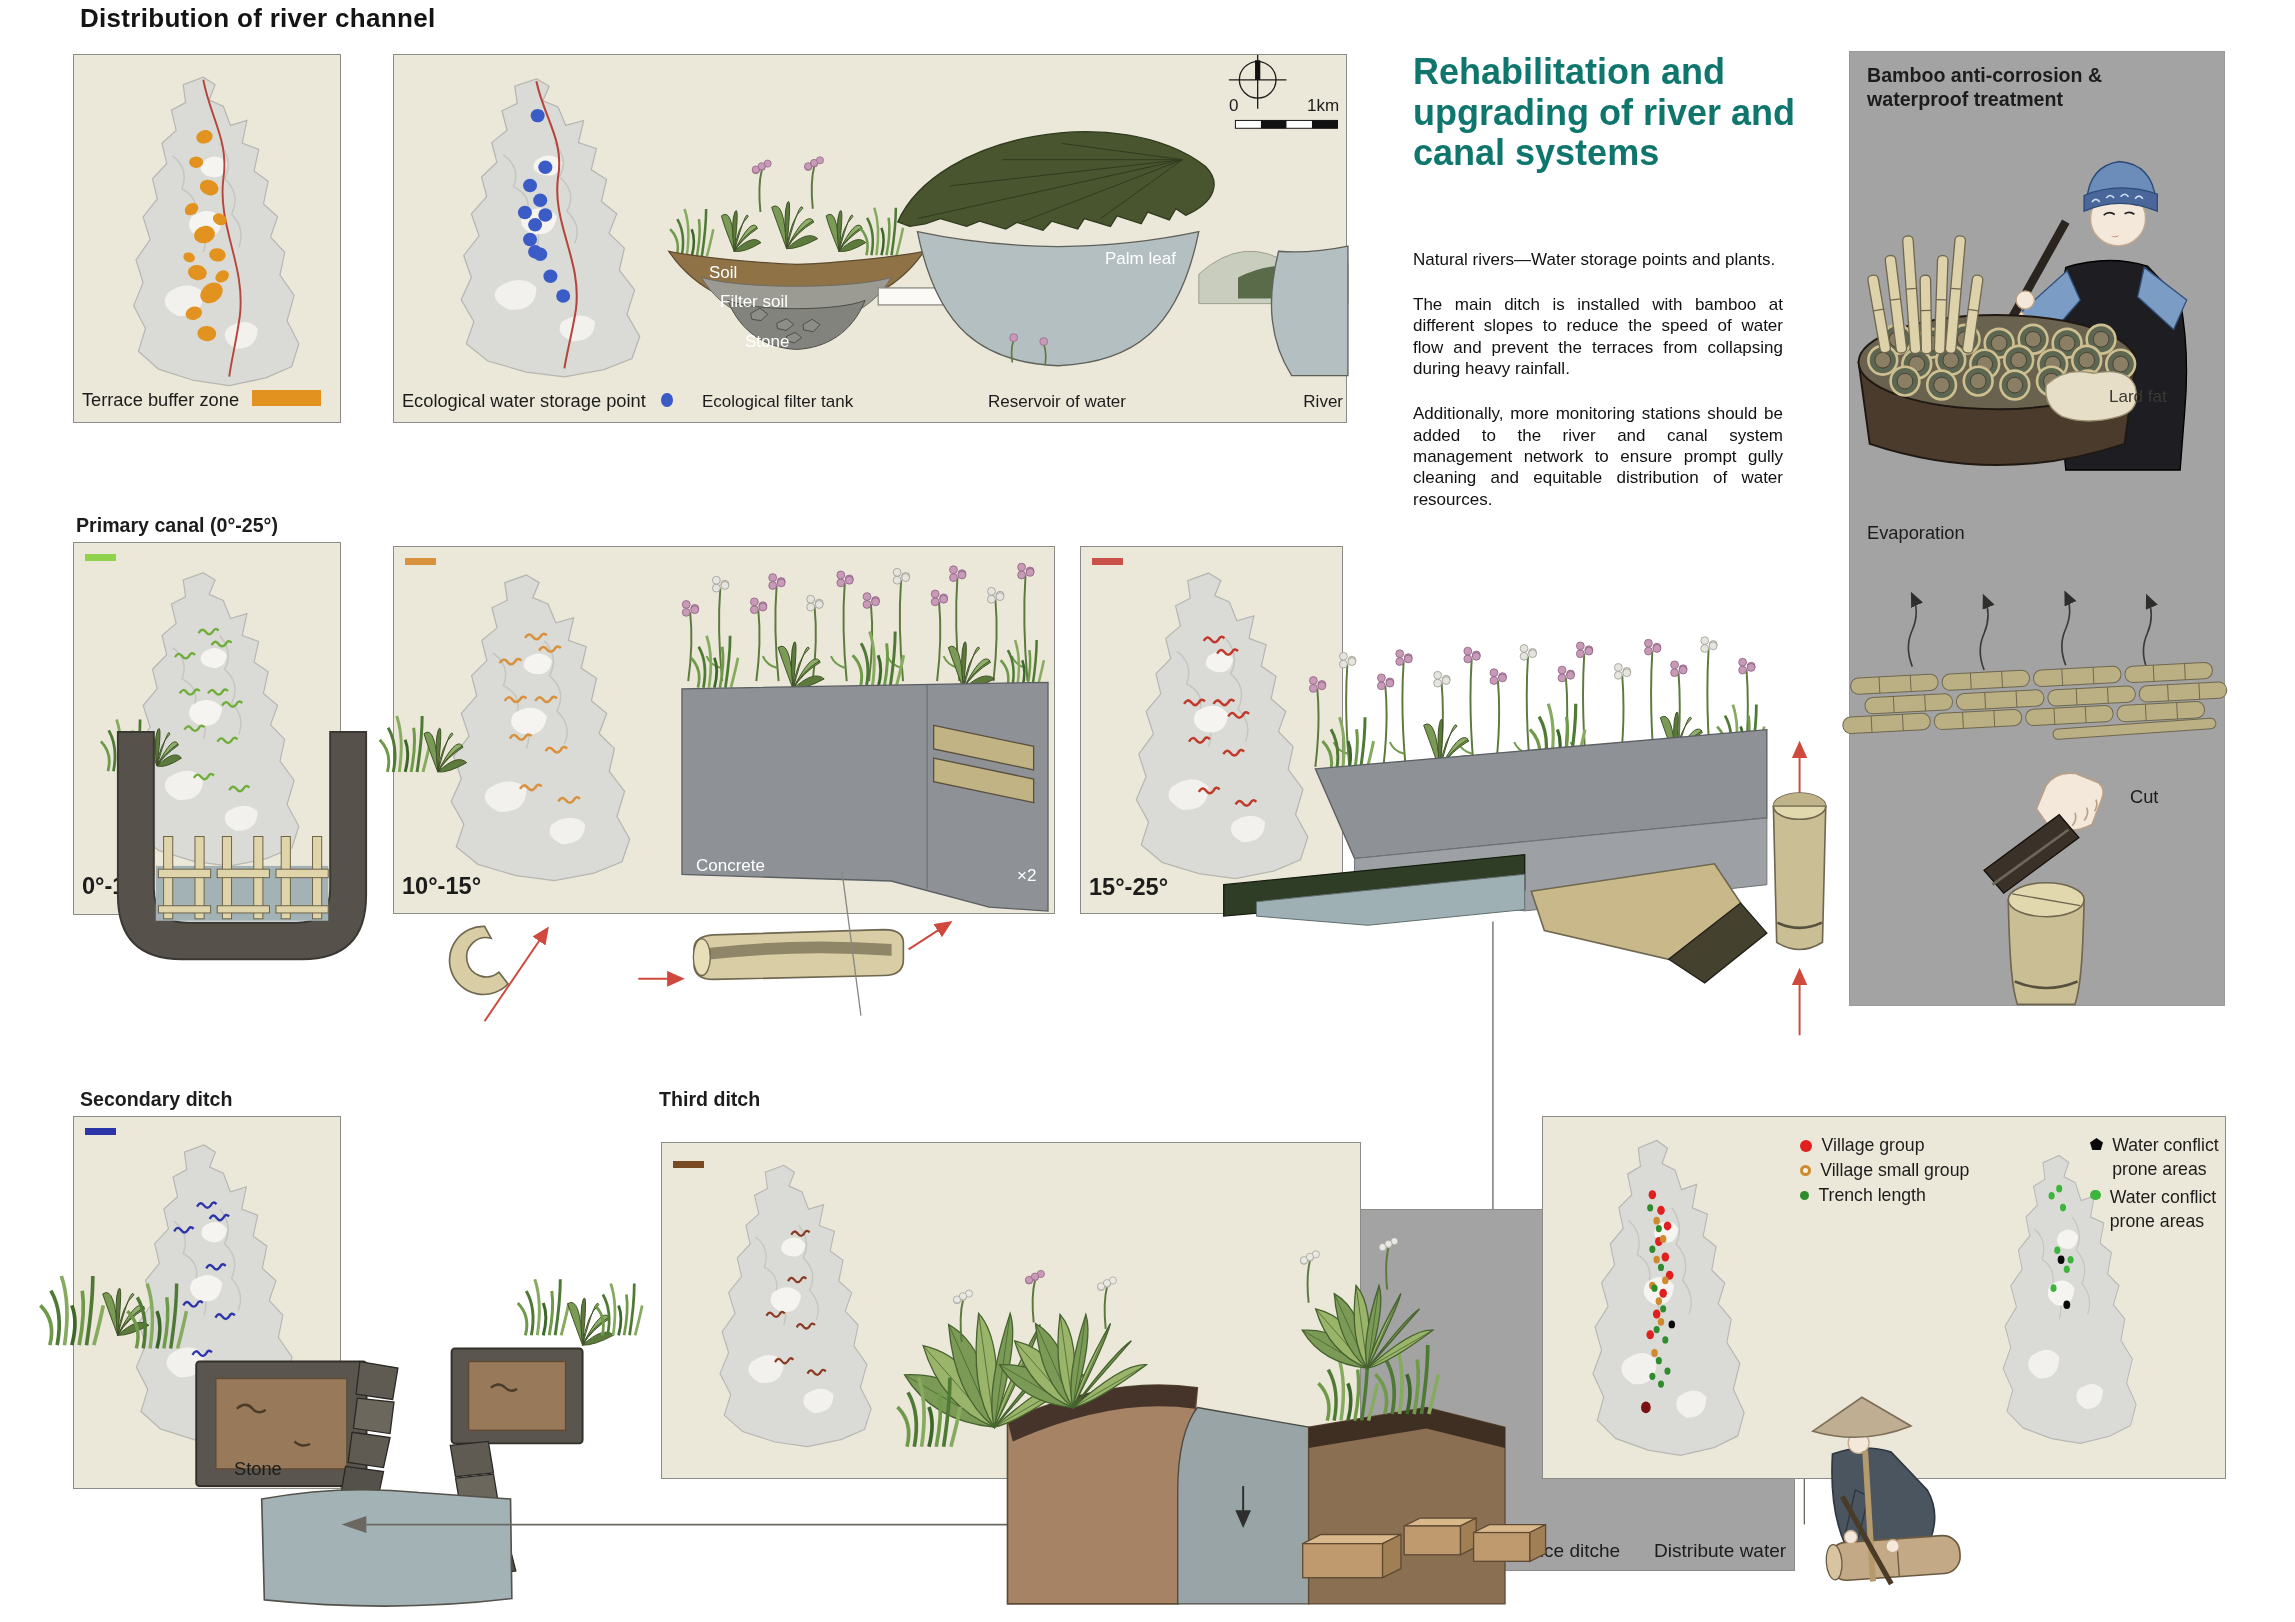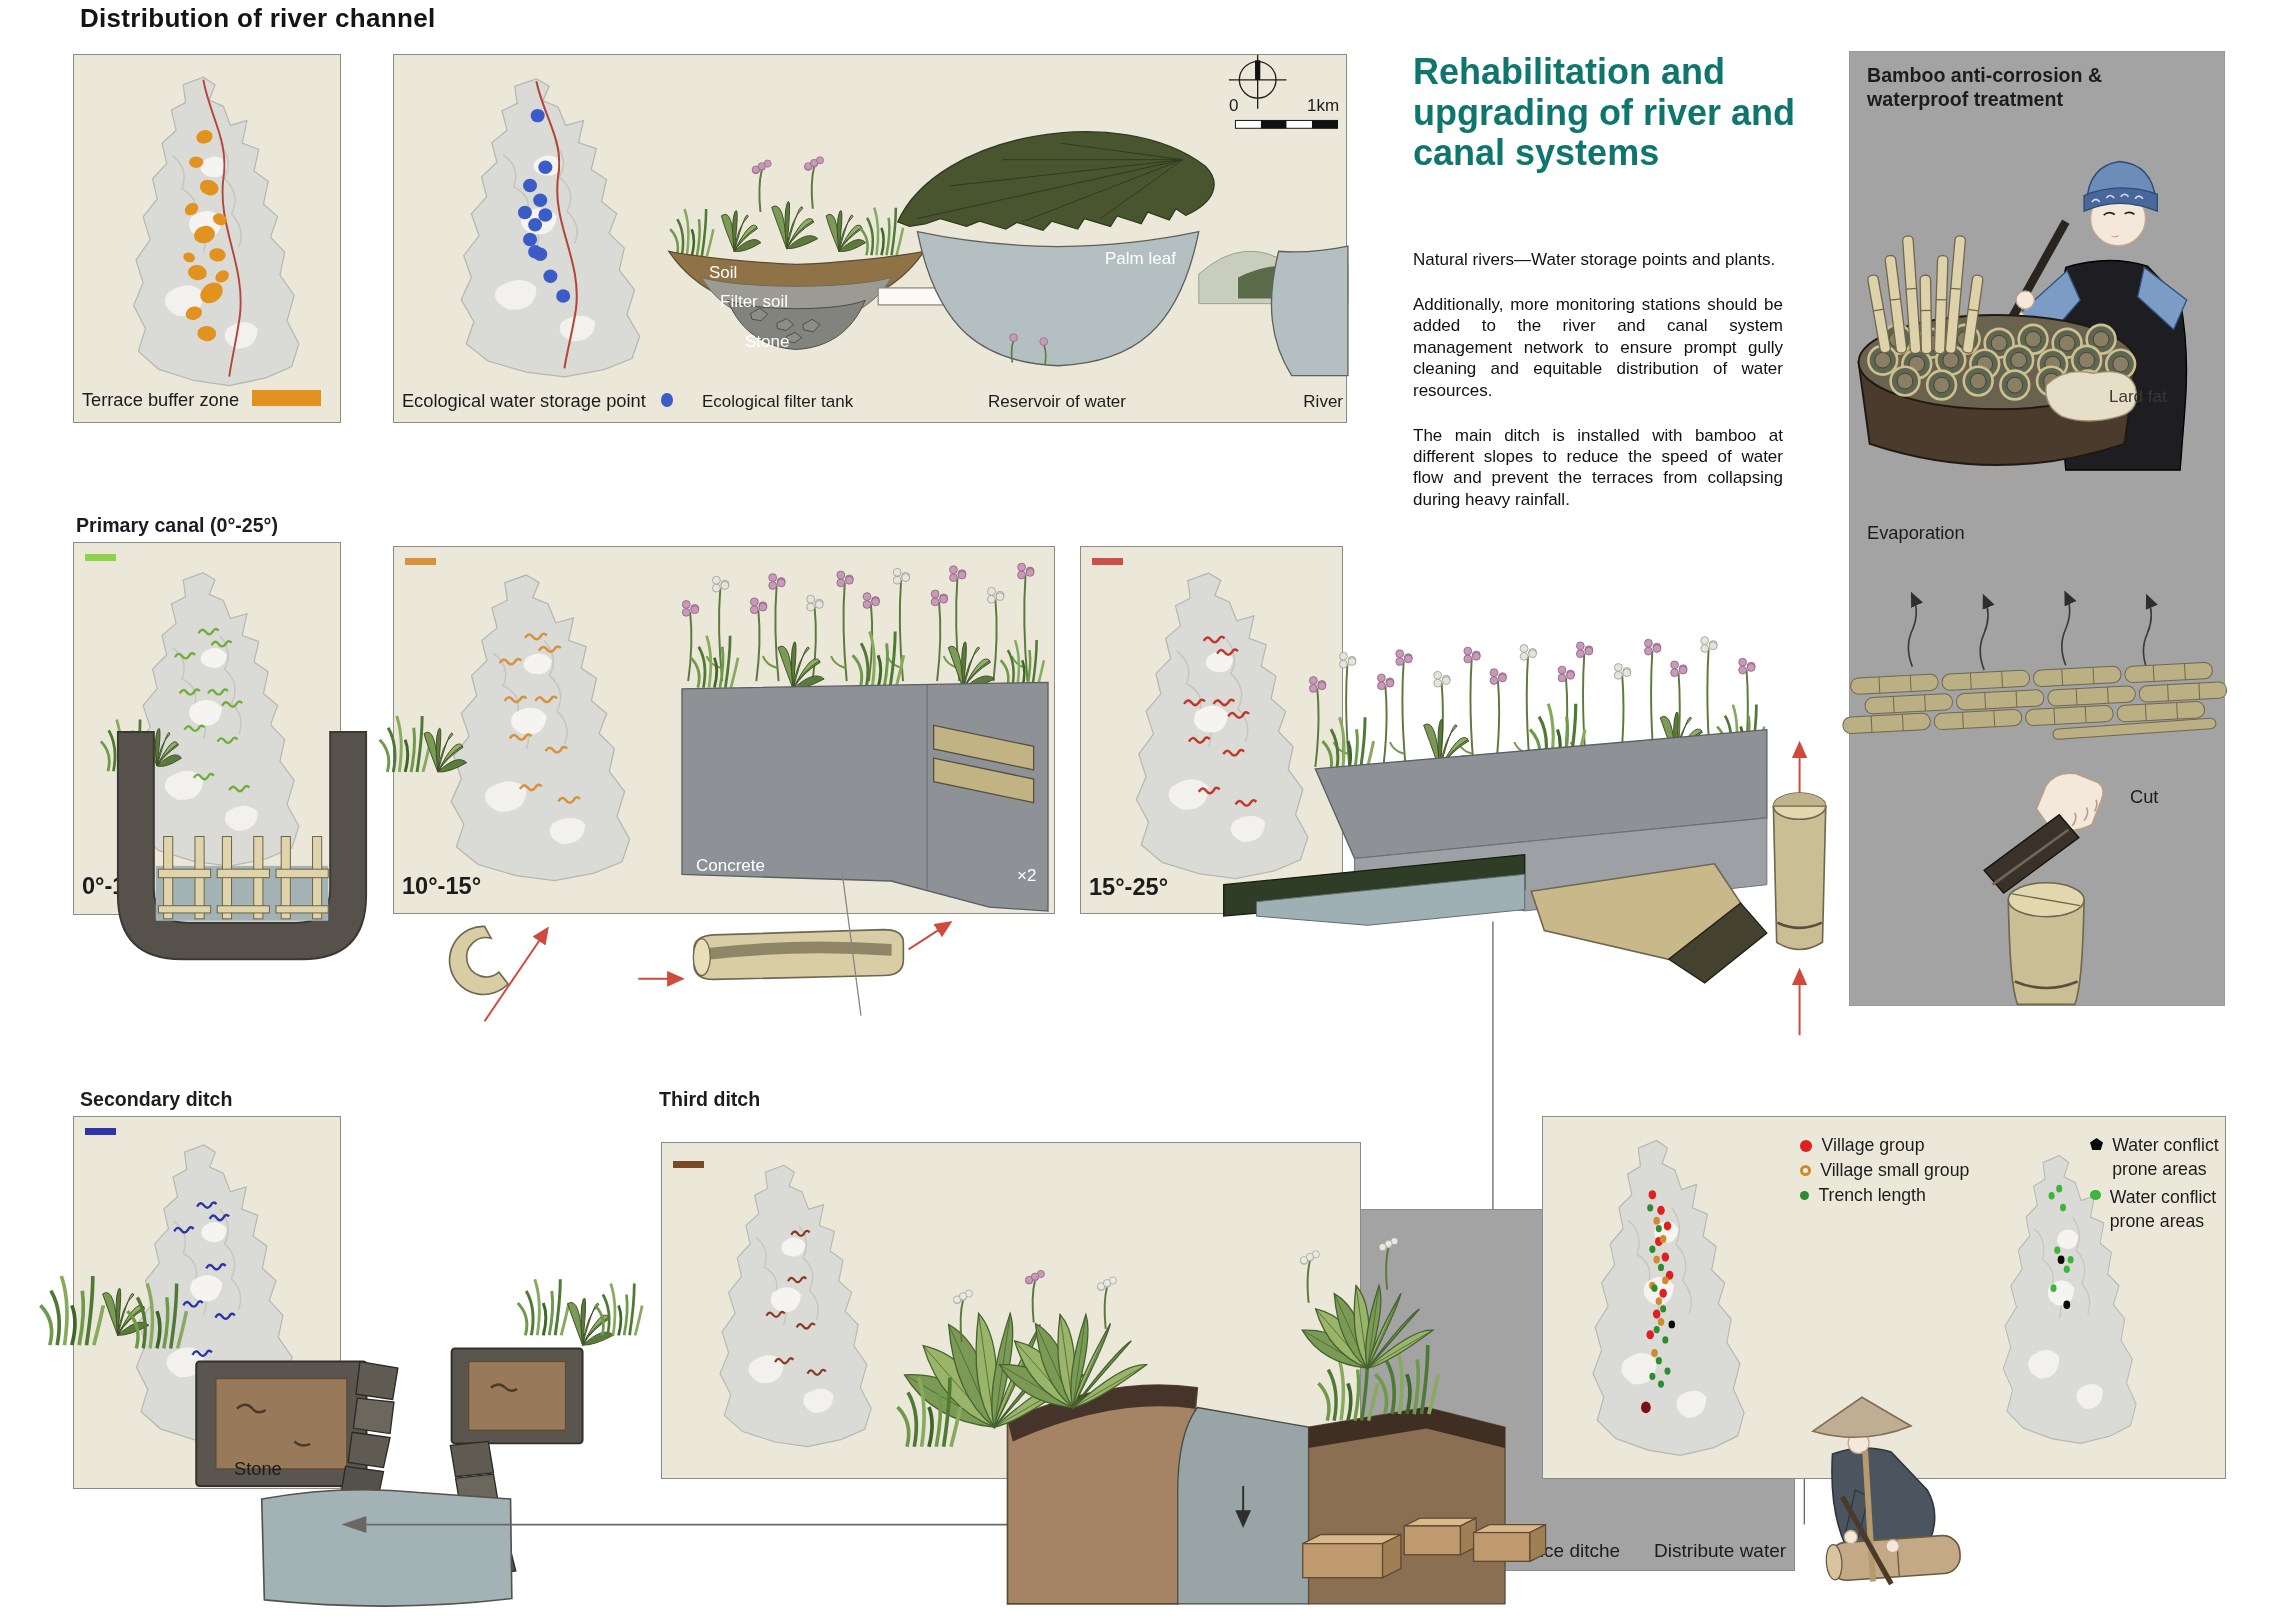--- a/index.html
+++ b/index.html
@@ -205,8 +205,8 @@
   <div class="abs" style="left:1413px;top:52px;width:399px">
     <div class="rehab-h">Rehabilitation and upgrading of river and canal systems</div>
     <div class="rehab-p" style="margin-top:75px">Natural rivers—Water storage points and plants.</div>
+    <div class="rehab-p just" style="margin-top:23.6px;width:370px">The main ditch is installed with bamboo at different slopes to reduce the speed of water flow and prevent the terraces from collapsing during heavy rainfall.</div>
     <div class="rehab-p just" style="margin-top:23.6px;width:370px">Additionally, more monitoring stations should be added to the river and canal system management network to ensure prompt gully cleaning and equitable distribution of water resources.</div>
-    <div class="rehab-p just" style="margin-top:23.6px;width:370px">The main ditch is installed with bamboo at different slopes to reduce the speed of water flow and prevent the terraces from collapsing during heavy rainfall.</div>
   </div>
 
   <div class="white-panel" id="p-bamboo" style="left:1849px;top:51px;width:376px;height:955px">

